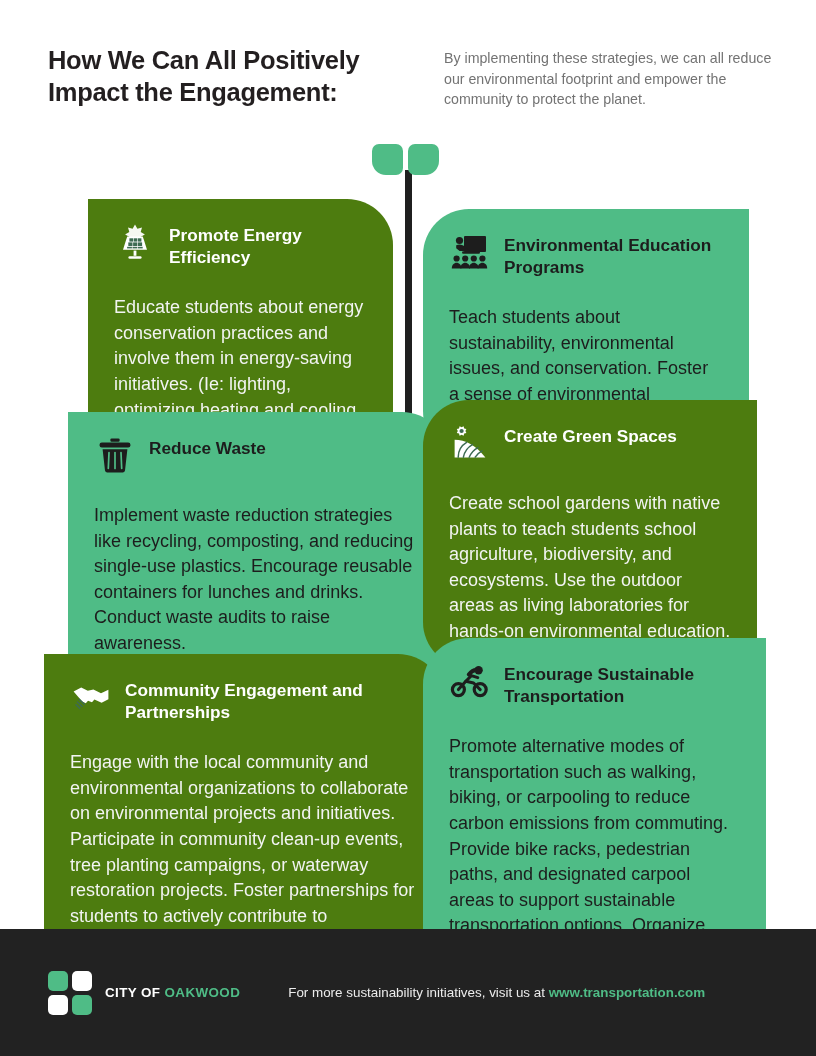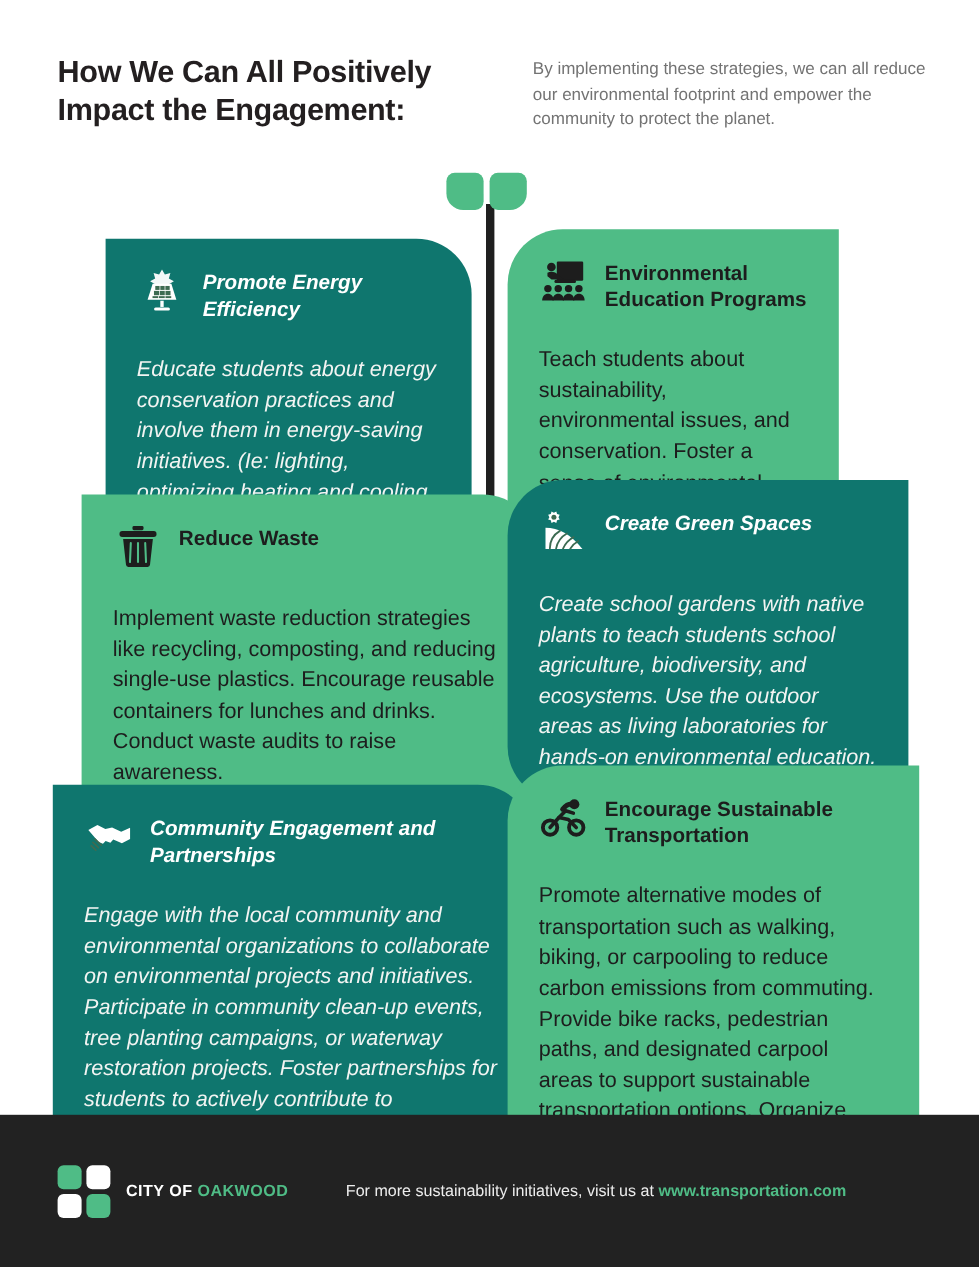--- a/index.html
+++ b/index.html
@@ -72,7 +72,7 @@
     position: absolute;
     padding: 22px 26px 24px 26px;
   }
-  .card.dark  { background: #0f766e; font-style: italic; }
+  .card.dark  { background: #4d7c0f; }
   .card.light { background: #4fbc86; }
 
   

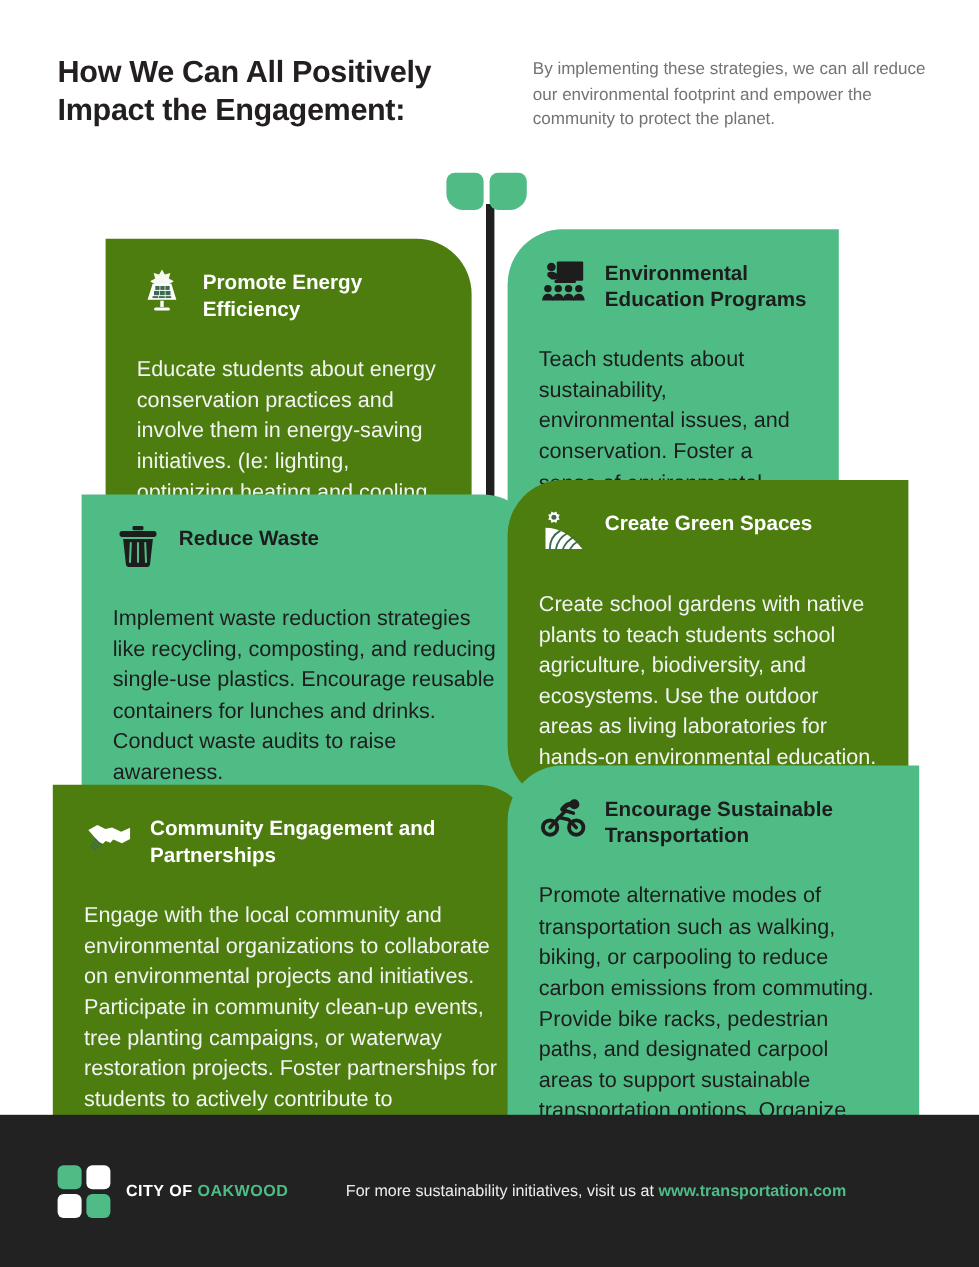--- a/index.html
+++ b/index.html
@@ -111,7 +111,7 @@
 
   
   #card-energy    { left: 88px;  top: 199px; width: 305px; }
-  #card-education { left: 423px; top: 191px; width: 276px; }
+  #card-education { left: 423px; top: 209px; width: 326px; }
   #card-waste     { left: 68px;  top: 412px; width: 380px; }
   #card-green     { left: 423px; top: 400px; width: 334px; }
   #card-community { left: 44px;  top: 654px; width: 400px; }

